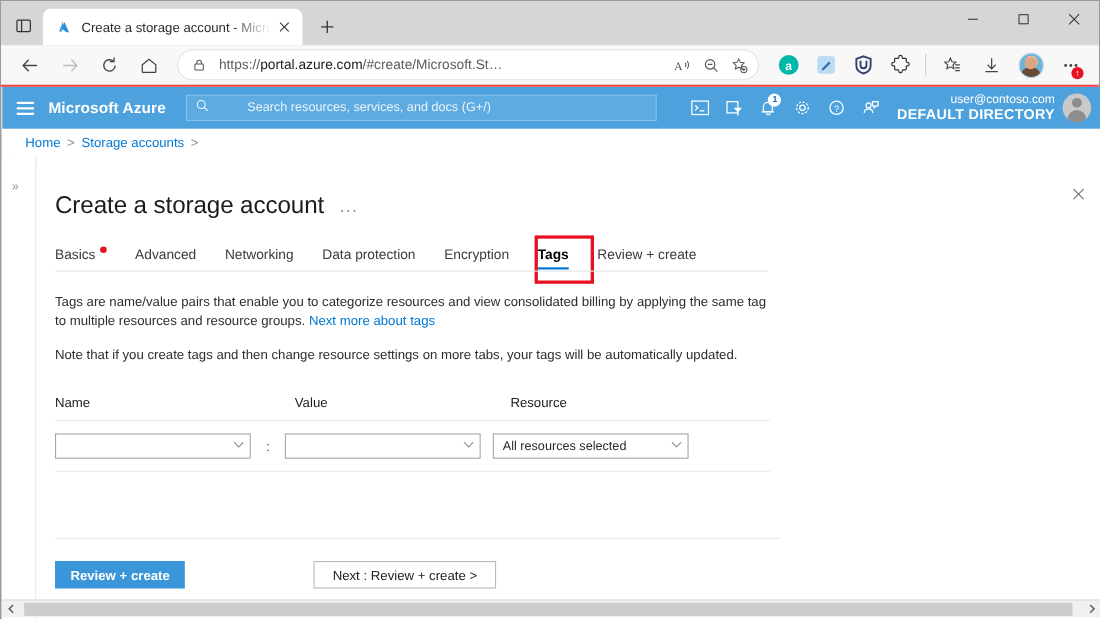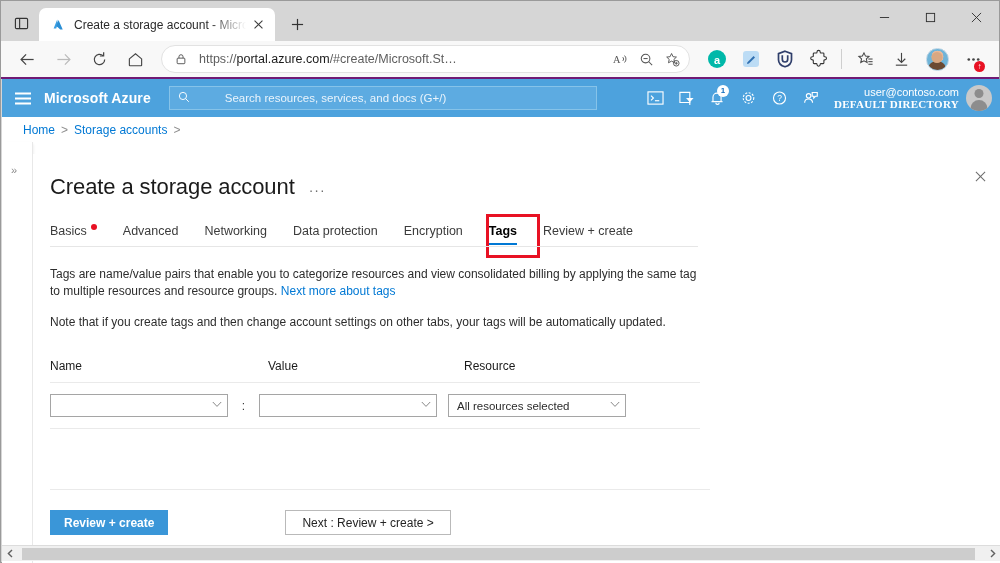--- a/index.html
+++ b/index.html
@@ -66,7 +66,7 @@
   .toolbar {
     height: 38px; background: #f8f8f8;
     display: flex; align-items: center; padding: 0 8px;
-    border-bottom: 2px solid #701a75;
+    border-bottom: 2px solid #ef4444;
   }
   .tb-btn {
     width: 30px; height: 30px; margin: 0 3px;

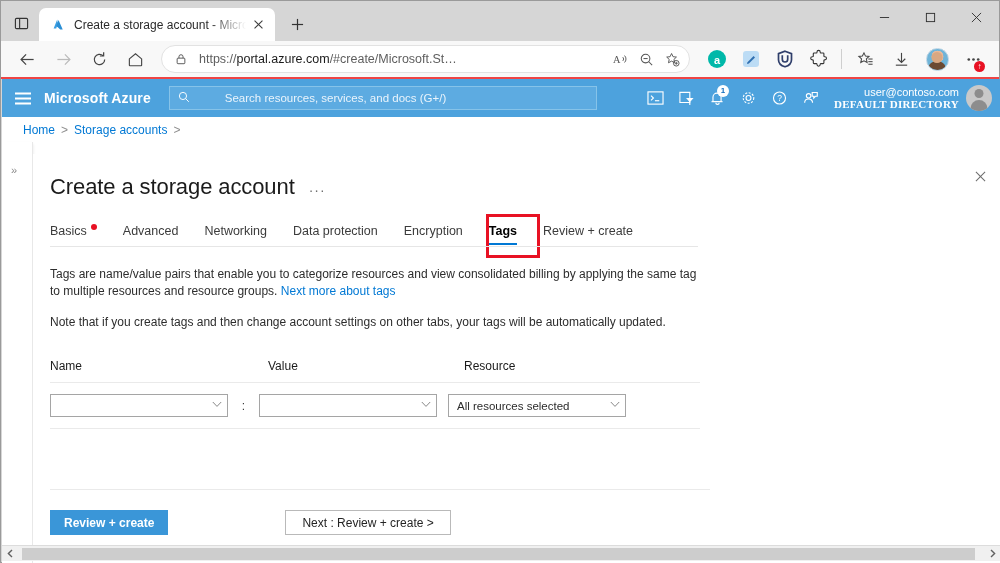--- a/index.html
+++ b/index.html
@@ -134,7 +134,7 @@
   }
   .azuser { text-align:right; line-height:1.12; margin: 0 7px 0 8px; cursor:pointer; }
   .azuser .u1 { font-size: 11px; }
-  .azuser .u2 { font-size: 11px; font-weight:bold; letter-spacing:.3px;font-family:Liberation Serif, serif; }
+  .azuser .u2 { font-size: 13px; font-weight:bold; letter-spacing:.3px; }
   .azavatar {
     width:26px; height:26px; border-radius:50%; background:#c9c9c9; position:relative; overflow:hidden;
   }

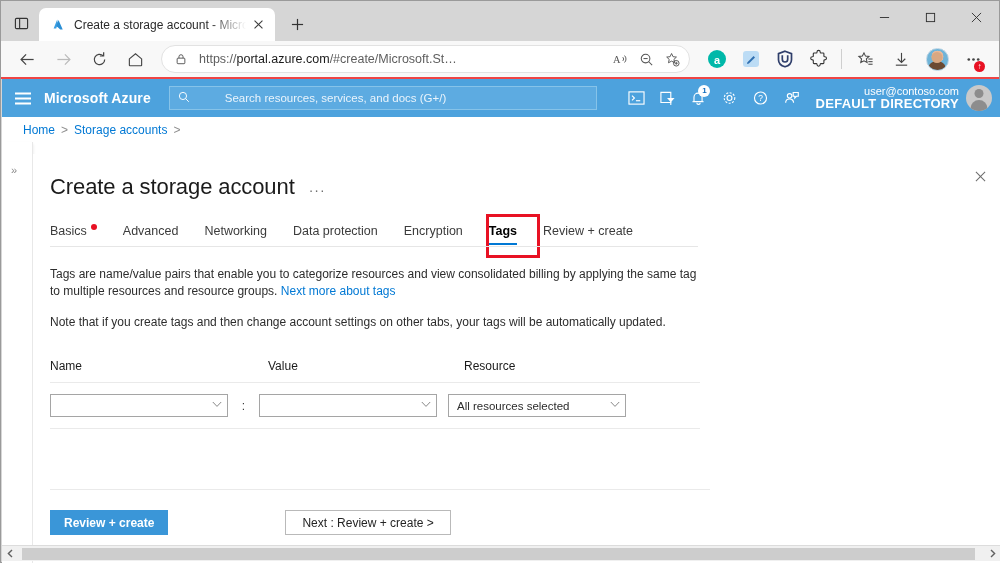--- a/index.html
+++ b/index.html
@@ -516,7 +516,7 @@
 
         <div class="desc">
           <p><span>Tags are name/value pairs that enable you to categorize resources and view consolidated billing by applying the same tag to multiple resources and resource groups. </span><a>Next more about tags</a></p>
-          <p class="second">Note that if you create tags and then change account settings on other tabs, your tags will be automatically updated.</p>
+          <p class="second">Note that if you create tags and then change resource settings on more tabs, your tags will be automatically updated.</p>
         </div>
 
         <div class="tagtable">

